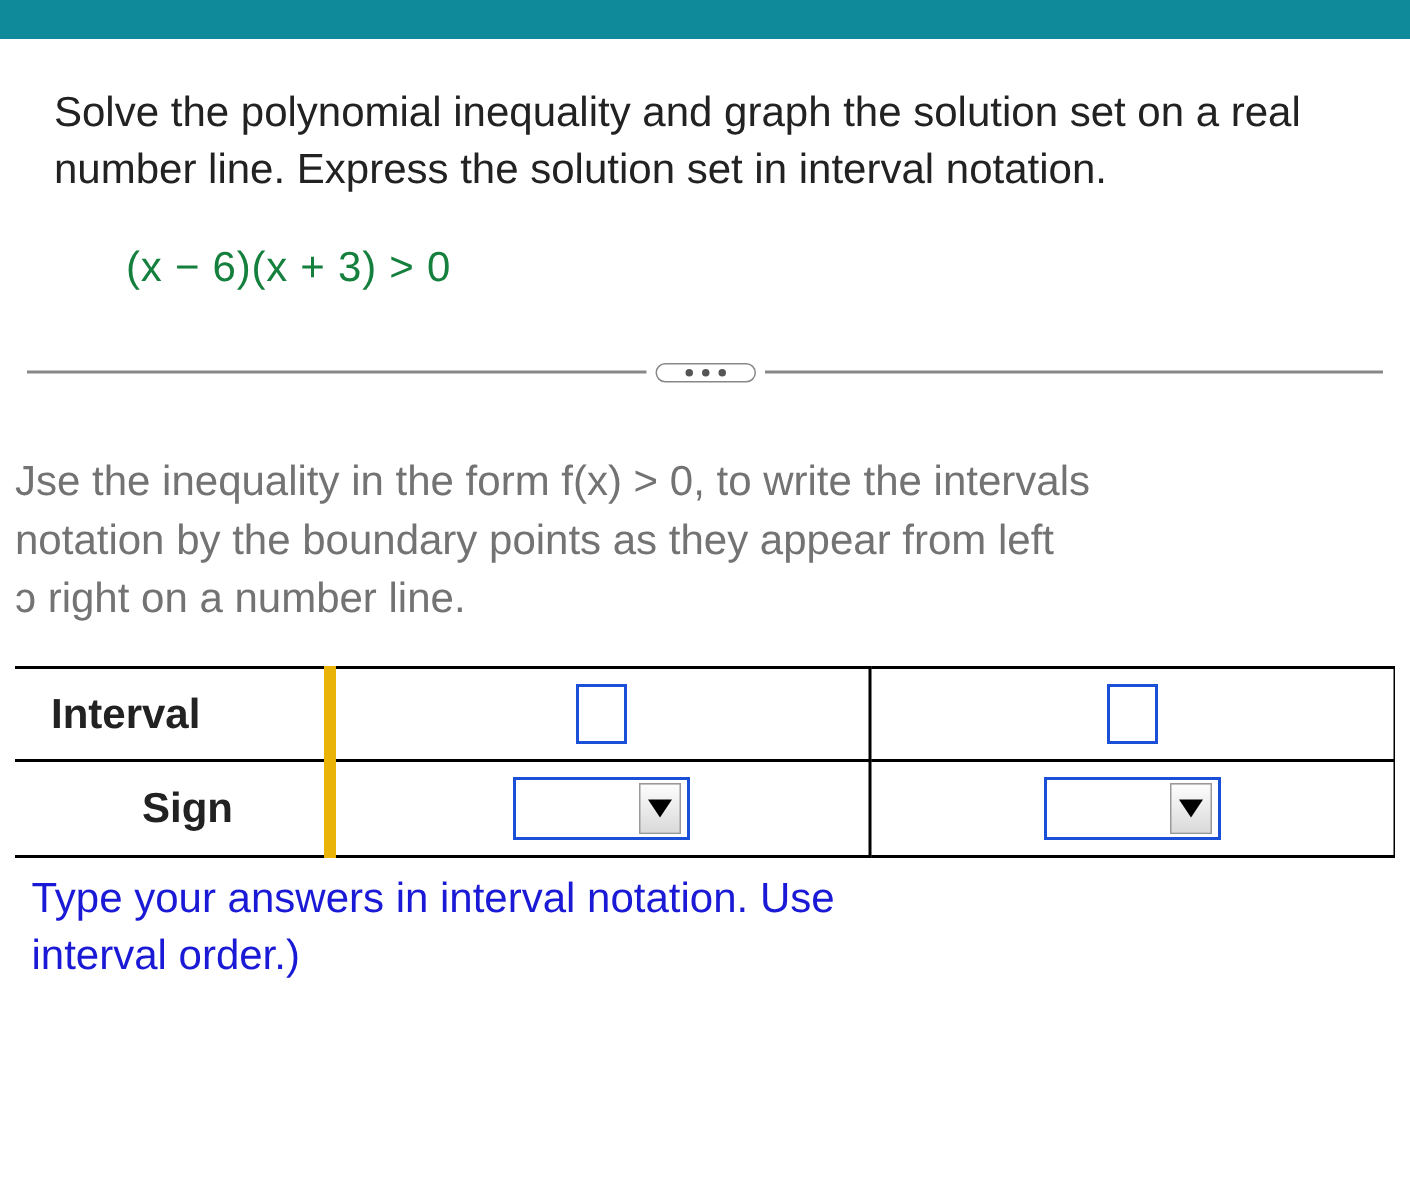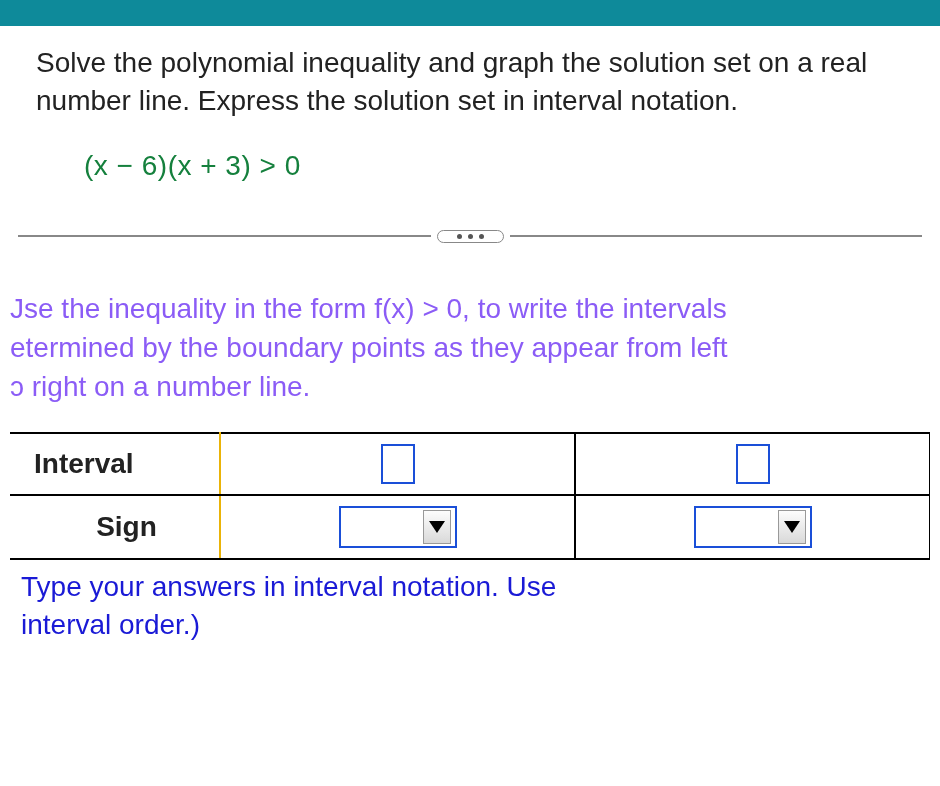--- a/index.html
+++ b/index.html
@@ -20,7 +20,7 @@
       background: #0e8a9a;
     }
     .content {
-      padding: 18px 0 0 0;
+      padding: 30px 0 0 0;
     }
     .question-text {
       font-size: 28px;

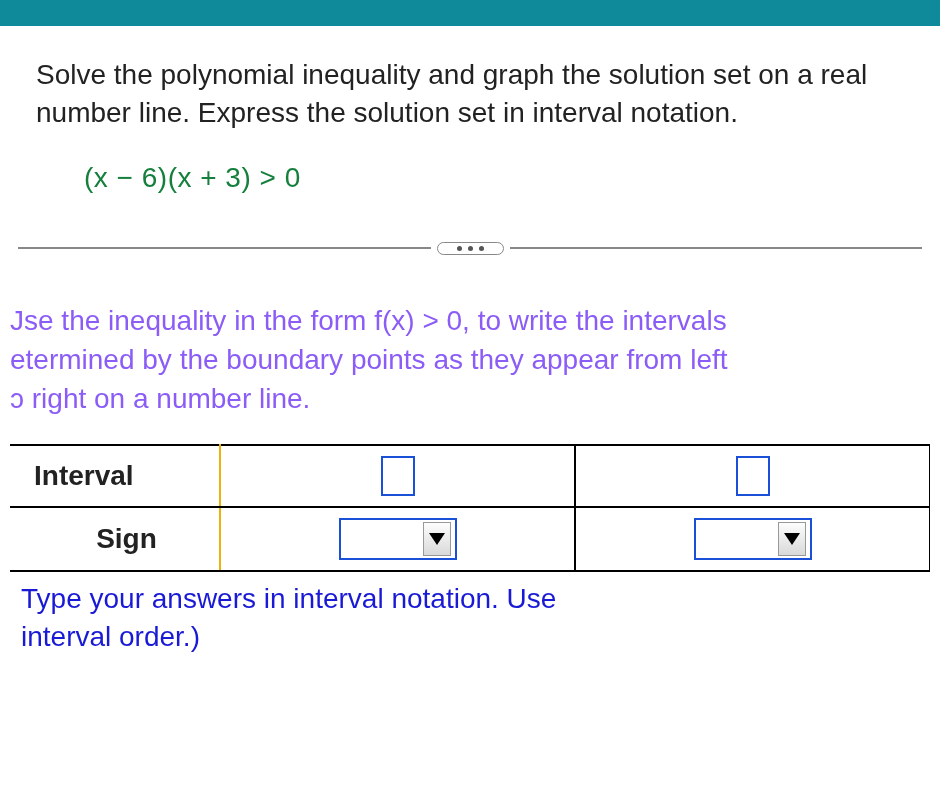--- a/index.html
+++ b/index.html
@@ -64,7 +64,7 @@
     .instruction {
       font-size: 28px;
       line-height: 1.4;
-      color: #8b5cf6;
+      color: #737373;
       padding: 46px 60px 0 10px;
     }
     .table-wrap {

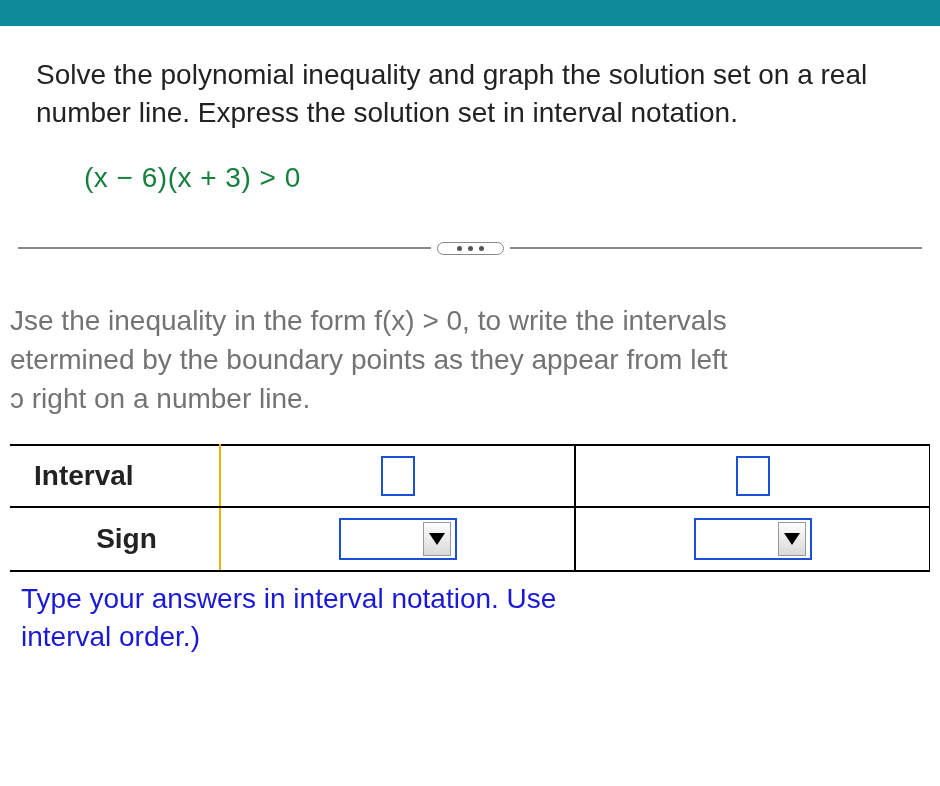--- a/index.html
+++ b/index.html
@@ -177,7 +177,7 @@
 
   <div class="instruction">
     <span>Jse the inequality in the form f(x) &gt; 0, to write the intervals</span><br>
-    <span>etermined by the boundary points as they appear from left</span><br>
+    <span>notation by the boundary points as they appear from left</span><br>
     <span>ɔ right on a number line.</span>
   </div>
 

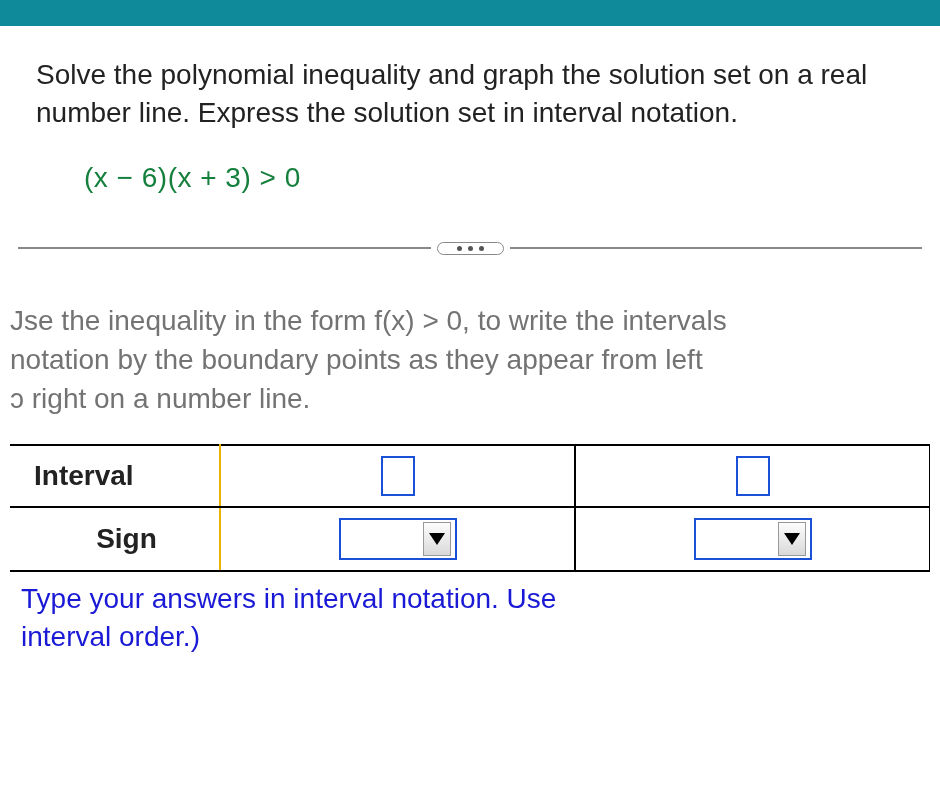--- a/index.html
+++ b/index.html
@@ -99,7 +99,7 @@
     .header-cell {
       width: 210px;
       font-weight: bold;
-      border-right: 2px solid #eab308;
+      border-right: 8px solid #eab308;
       text-align: left;
       padding-left: 24px;
       margin-top: 17px;

